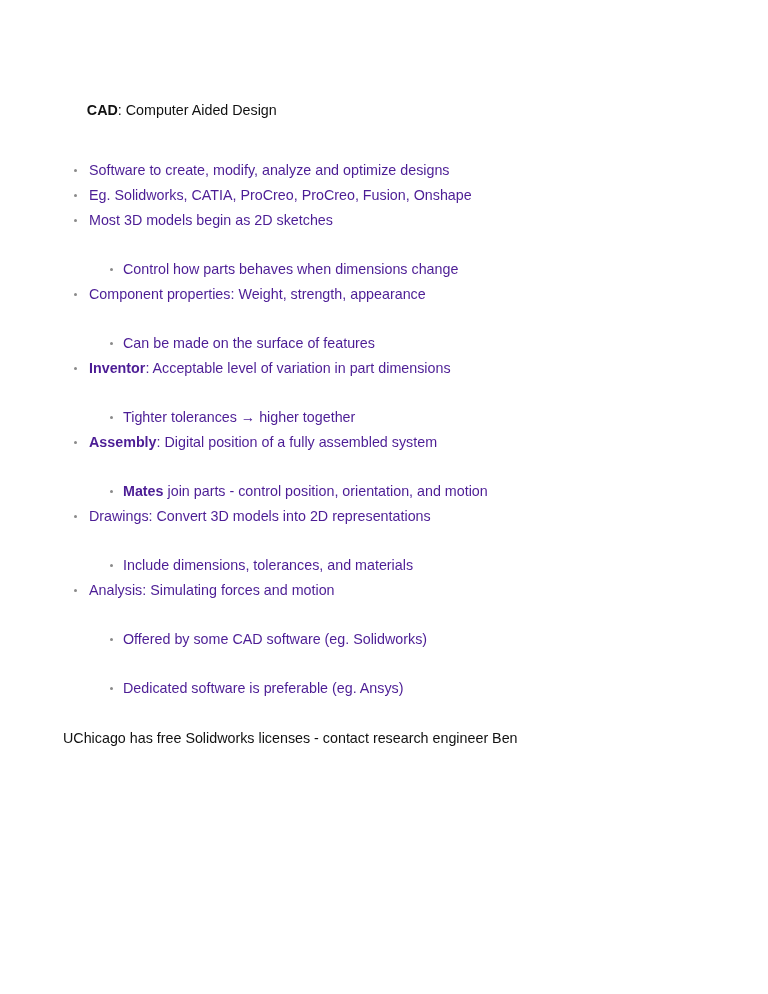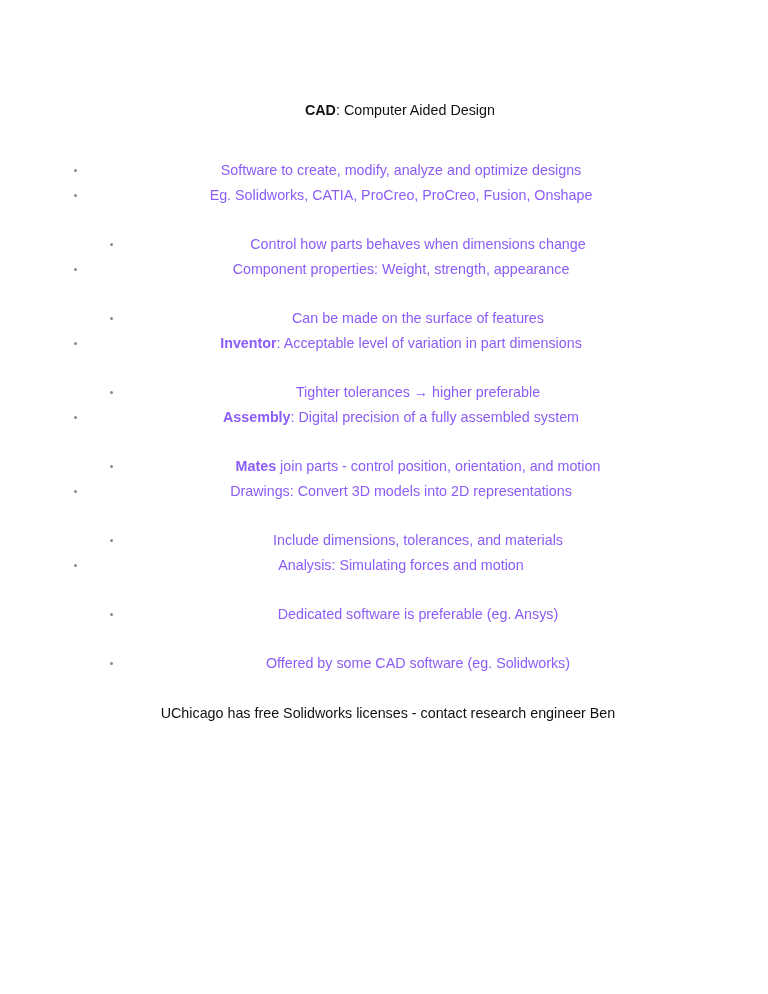--- a/index.html
+++ b/index.html
@@ -22,7 +22,6 @@
     height: 994px;
     background: #ffffff;
     overflow: hidden;
-    text-align: center;
   }
 
   .doc-body {

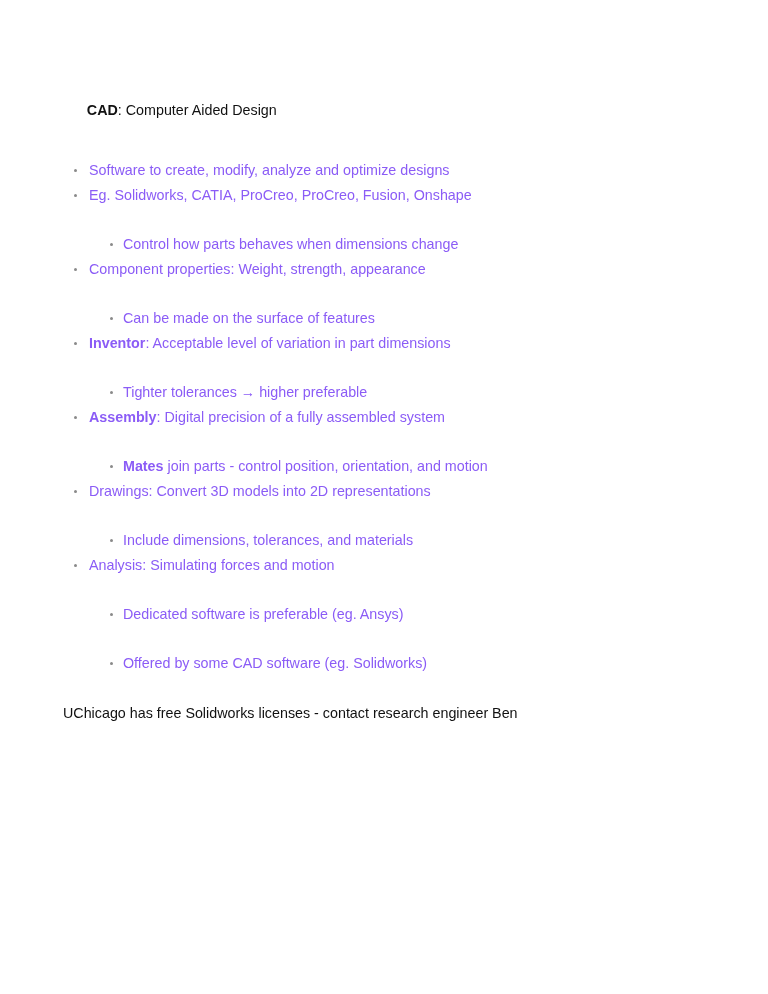--- a/index.html
+++ b/index.html
@@ -62,7 +62,7 @@
     position: relative;
     font-size: 14.3px;
     line-height: 25px;
-    color: #8b5cf6;
+    color: #4c1d95;
     white-space: pre-wrap;
   }
 

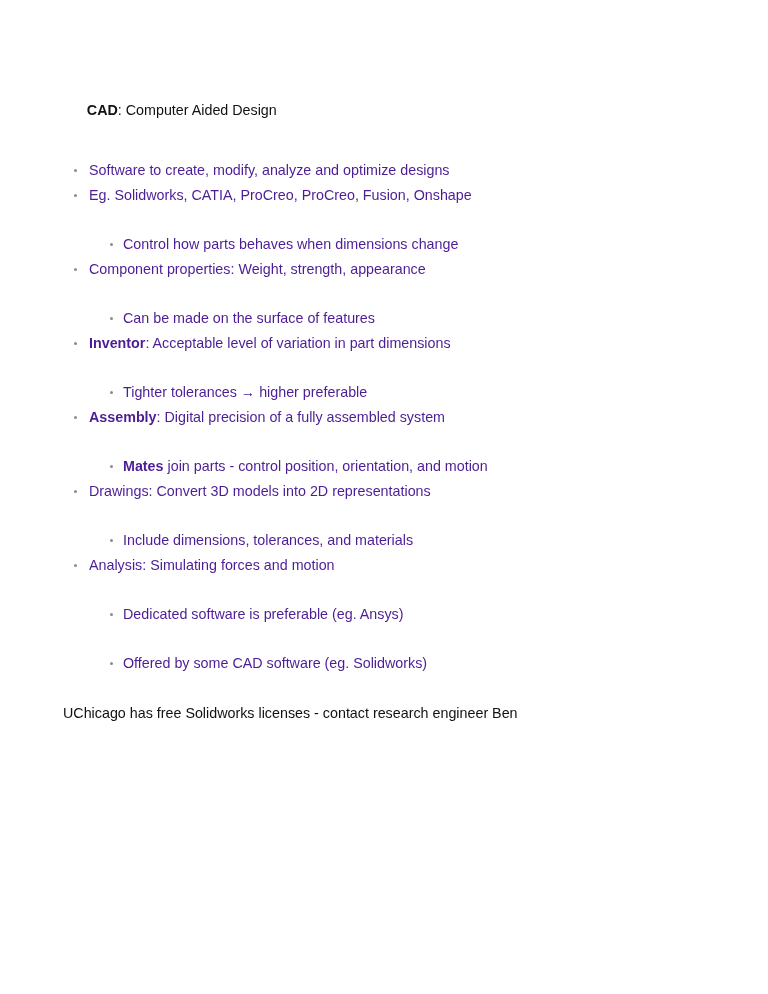--- a/index.html
+++ b/index.html
@@ -108,6 +108,7 @@
     <ul class="bullet-list">
         <li class="bullet-item level-1"><span class="bullet-dot"></span><span class="bullet-text">Software to create, modify, analyze and optimize designs</span></li>
         <li class="bullet-item level-1"><span class="bullet-dot"></span><span class="bullet-text">Eg. Solidworks, CATIA, ProCreo, ProCreo, Fusion, Onshape</span></li>
+        <li class="bullet-item level-1"><span class="bullet-dot"></span><span class="bullet-text">Most 3D models begin as 2D sketches</span></li>
         <li class="bullet-item level-2"><span class="bullet-dot"></span><span class="bullet-text">Control how parts behaves when dimensions change</span></li>
         <li class="bullet-item level-1"><span class="bullet-dot"></span><span class="bullet-text">Component properties: Weight, strength, appearance</span></li>
         <li class="bullet-item level-2"><span class="bullet-dot"></span><span class="bullet-text">Can be made on the surface of features</span></li>

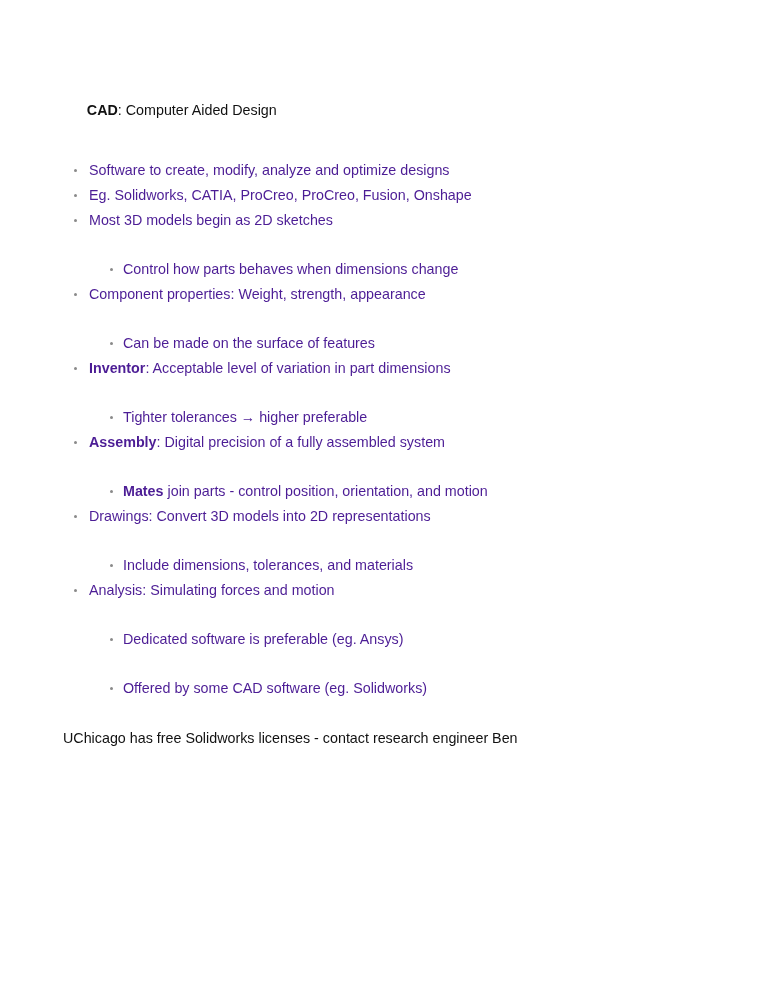--- a/index.html
+++ b/index.html
@@ -113,7 +113,7 @@
         <li class="bullet-item level-1"><span class="bullet-dot"></span><span class="bullet-text">Component properties: Weight, strength, appearance</span></li>
         <li class="bullet-item level-2"><span class="bullet-dot"></span><span class="bullet-text">Can be made on the surface of features</span></li>
         <li class="bullet-item level-1"><span class="bullet-dot"></span><span class="bold">Inventor</span><span class="bullet-text">: Acceptable level of variation in part dimensions</span></li>
-        <li class="bullet-item level-2"><span class="bullet-dot"></span><span class="bullet-text">Tighter tolerances → higher preferable</span></li>
+        <li class="bullet-item level-2"><span class="bullet-dot"></span><span class="bullet-text">Tighter tolerances → higher together</span></li>
         <li class="bullet-item level-1"><span class="bullet-dot"></span><span class="bold">Assembly</span><span class="bullet-text">: Digital precision of a fully assembled system</span></li>
         <li class="bullet-item level-2"><span class="bullet-dot"></span><span class="bold">Mates</span><span class="bullet-text"> join parts - control position, orientation, and motion</span></li>
         <li class="bullet-item level-1"><span class="bullet-dot"></span><span class="bullet-text">Drawings: Convert 3D models into 2D representations</span></li>

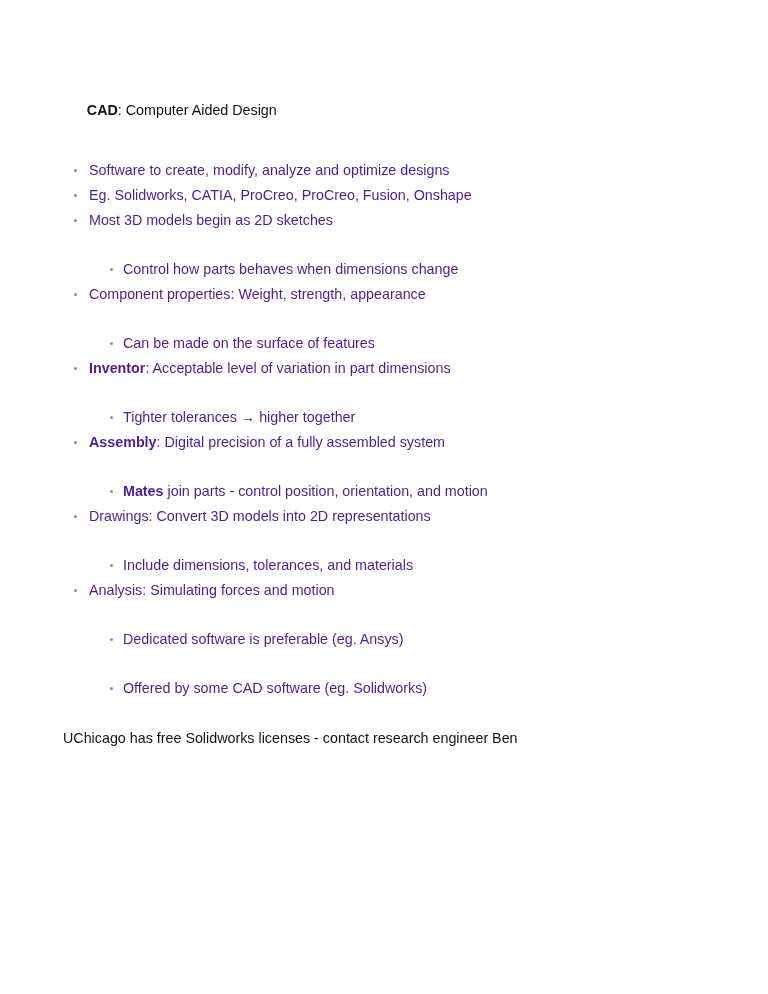--- a/index.html
+++ b/index.html
@@ -114,7 +114,7 @@
         <li class="bullet-item level-2"><span class="bullet-dot"></span><span class="bullet-text">Can be made on the surface of features</span></li>
         <li class="bullet-item level-1"><span class="bullet-dot"></span><span class="bold">Inventor</span><span class="bullet-text">: Acceptable level of variation in part dimensions</span></li>
         <li class="bullet-item level-2"><span class="bullet-dot"></span><span class="bullet-text">Tighter tolerances → higher together</span></li>
-        <li class="bullet-item level-1"><span class="bullet-dot"></span><span class="bold">Assembly</span><span class="bullet-text">: Digital precision of a fully assembled system</span></li>
+        <li class="bullet-item level-1"><span class="bullet-dot"></span><span class="bold">Assembly</span><span class="bullet-text">: Digital position of a fully assembled system</span></li>
         <li class="bullet-item level-2"><span class="bullet-dot"></span><span class="bold">Mates</span><span class="bullet-text"> join parts - control position, orientation, and motion</span></li>
         <li class="bullet-item level-1"><span class="bullet-dot"></span><span class="bullet-text">Drawings: Convert 3D models into 2D representations</span></li>
         <li class="bullet-item level-2"><span class="bullet-dot"></span><span class="bullet-text">Include dimensions, tolerances, and materials</span></li>

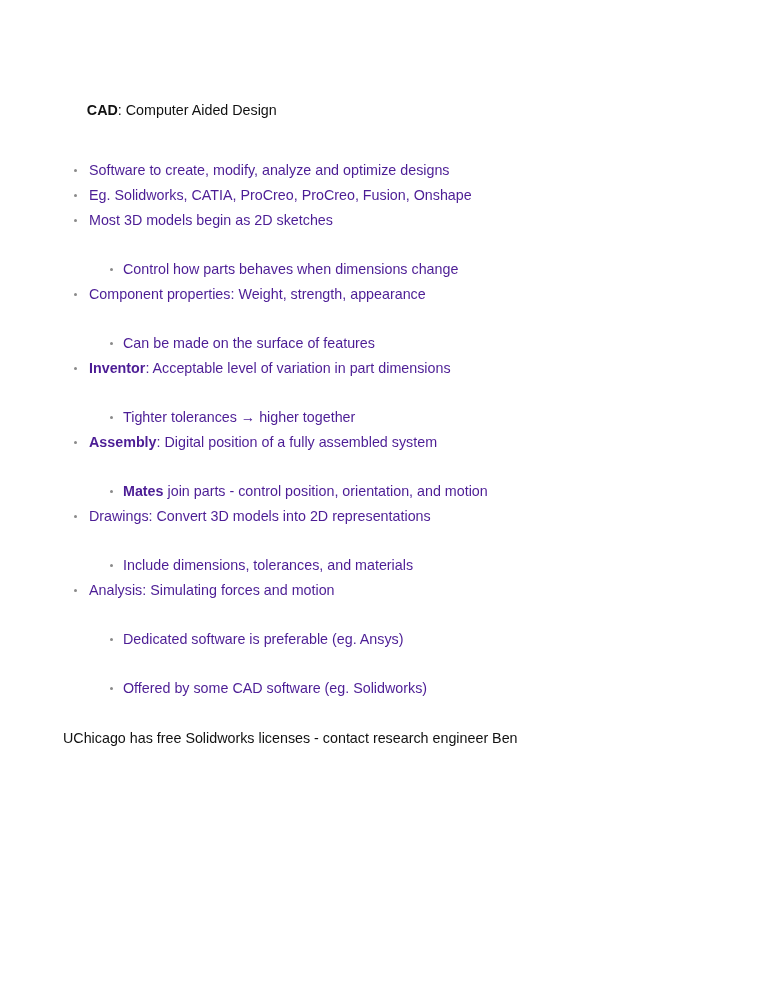--- a/index.html
+++ b/index.html
@@ -119,8 +119,8 @@
         <li class="bullet-item level-1"><span class="bullet-dot"></span><span class="bullet-text">Drawings: Convert 3D models into 2D representations</span></li>
         <li class="bullet-item level-2"><span class="bullet-dot"></span><span class="bullet-text">Include dimensions, tolerances, and materials</span></li>
         <li class="bullet-item level-1"><span class="bullet-dot"></span><span class="bullet-text">Analysis: Simulating forces and motion</span></li>
+        <li class="bullet-item level-2"><span class="bullet-dot"></span><span class="bullet-text">Offered by some CAD software (eg. Solidworks)</span></li>
         <li class="bullet-item level-2"><span class="bullet-dot"></span><span class="bullet-text">Dedicated software is preferable (eg. Ansys)</span></li>
-        <li class="bullet-item level-2"><span class="bullet-dot"></span><span class="bullet-text">Offered by some CAD software (eg. Solidworks)</span></li>
       </ul>
 
     <p class="para closing-line">UChicago has free Solidworks licenses - contact research engineer Ben</p>

